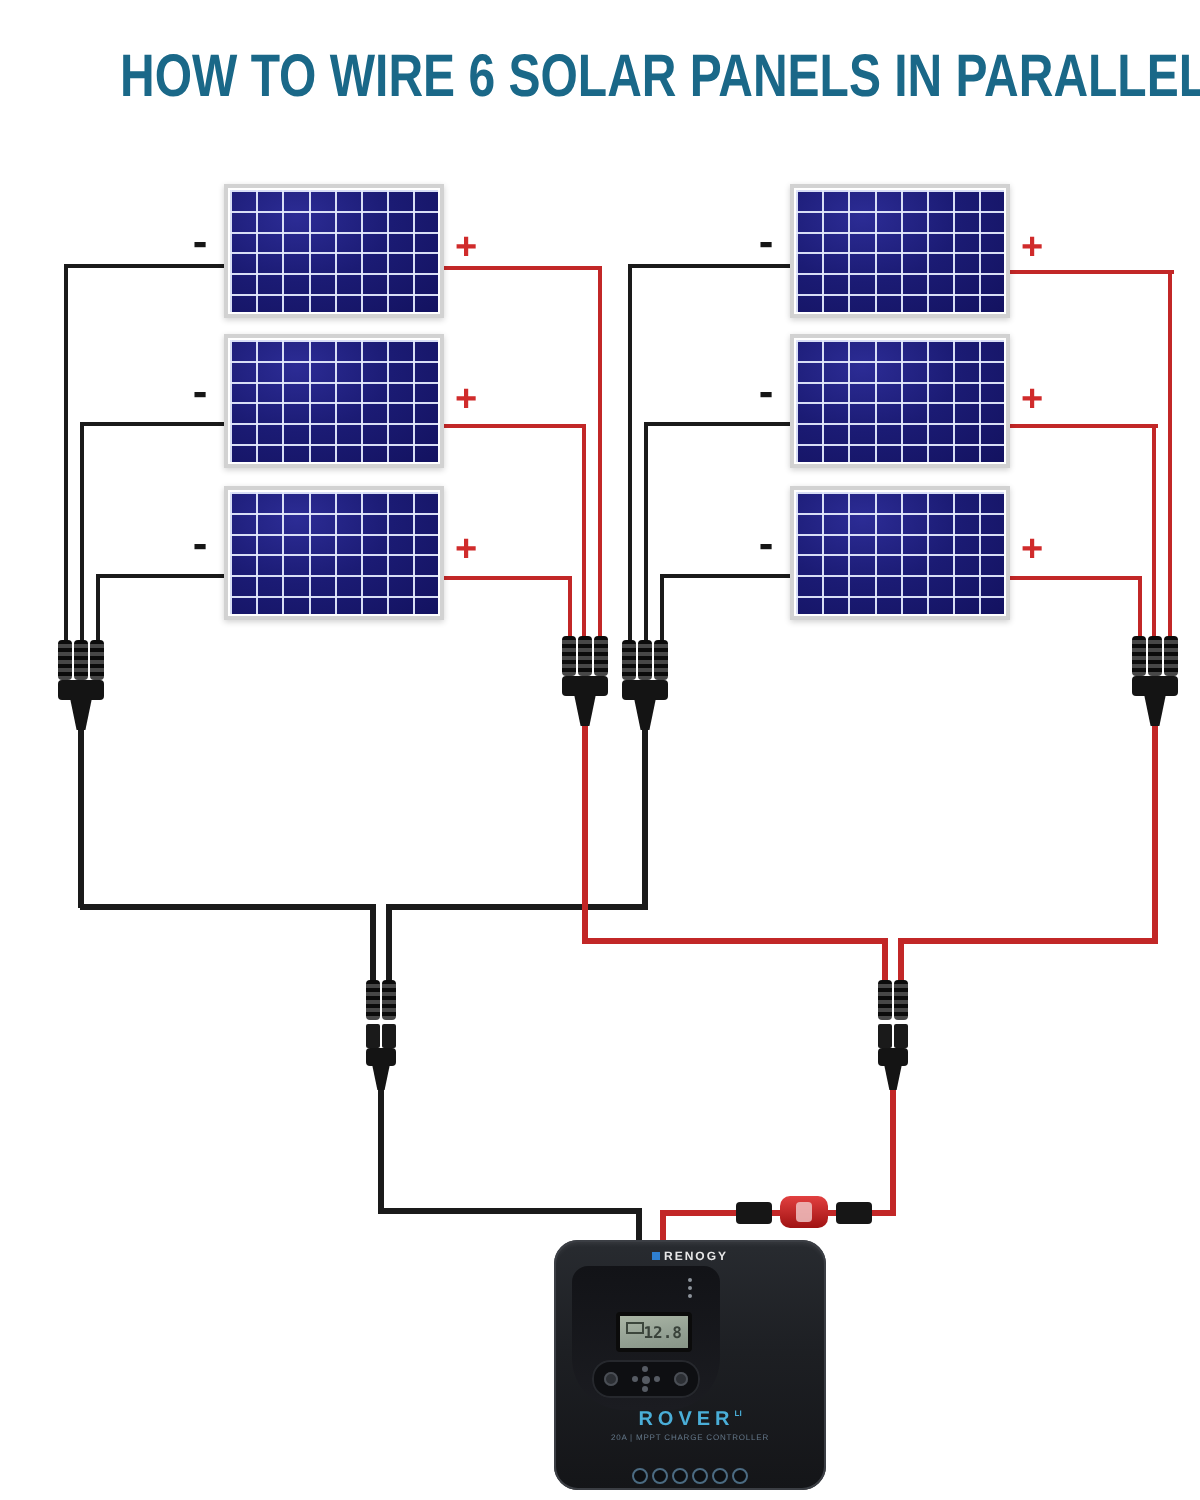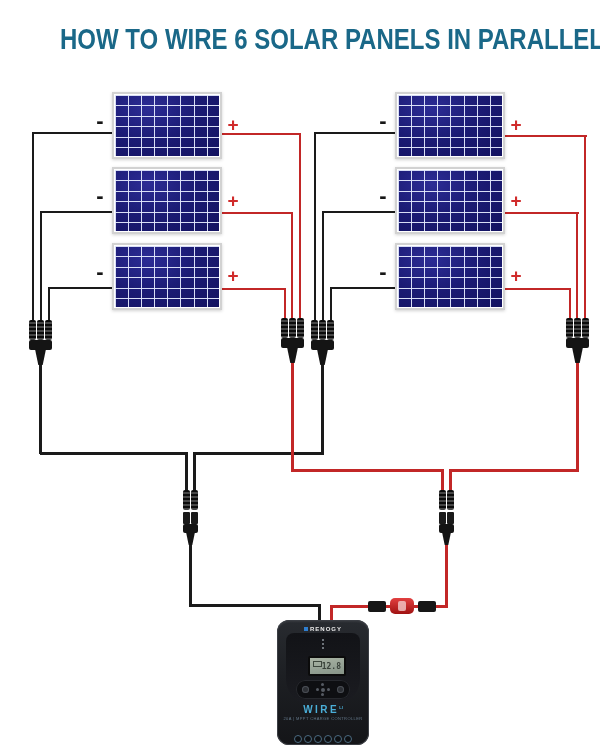--- a/index.html
+++ b/index.html
@@ -50,7 +50,7 @@
   
   .controller{position:absolute;left:277px;top:620px;width:92px;height:125px;z-index:8;
       border-radius:12px;background:linear-gradient(180deg,#282b30 0%,#1d1f23 45%,#141518 100%);
-      box-shadow:inset 0 0 0 1px #3b3e44, inset 0 2px 2px rgba(255,255,255,.07);}
+      box-shadow:inset 0 0 0 1px #3b3e44, inset 0 2px 2px rgba(255,255,255,.07);padding-left:44px;}
   .ctl-face{position:absolute;left:9px;top:13px;width:74px;height:72px;
       background:linear-gradient(180deg,#121317,#1b1c21);border-radius:8px 8px 26px 26px;}
   .brand-row{position:absolute;top:6px;left:0;width:100%;text-align:center;color:#e8e8e8;

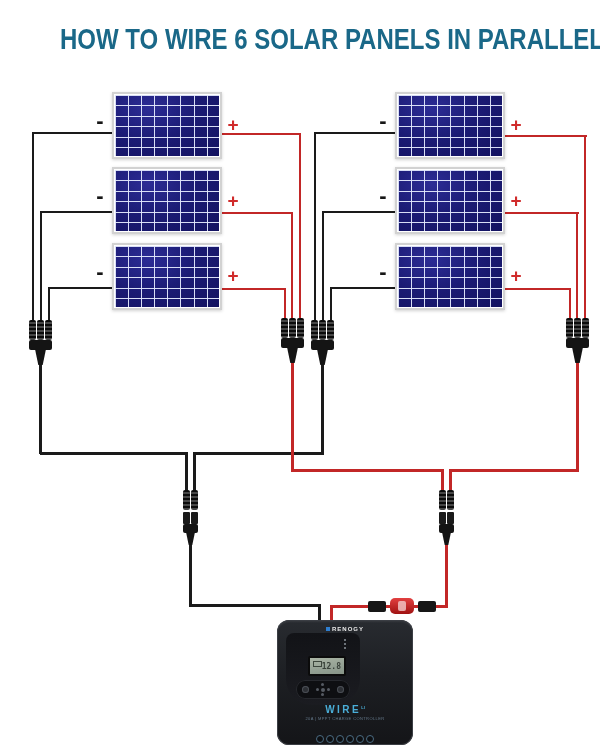--- a/index.html
+++ b/index.html
@@ -241,7 +241,7 @@
       <span class="btn-round" style="left:41px"></span>
     </div>
     <div class="model-row">
-      <span>WIRE</span><sup>LI</sup>
+      <span>ROVER</span><sup>LI</sup>
     </div>
     <div class="subtitle">20A | MPPT CHARGE CONTROLLER</div>
     <div class="ports">

